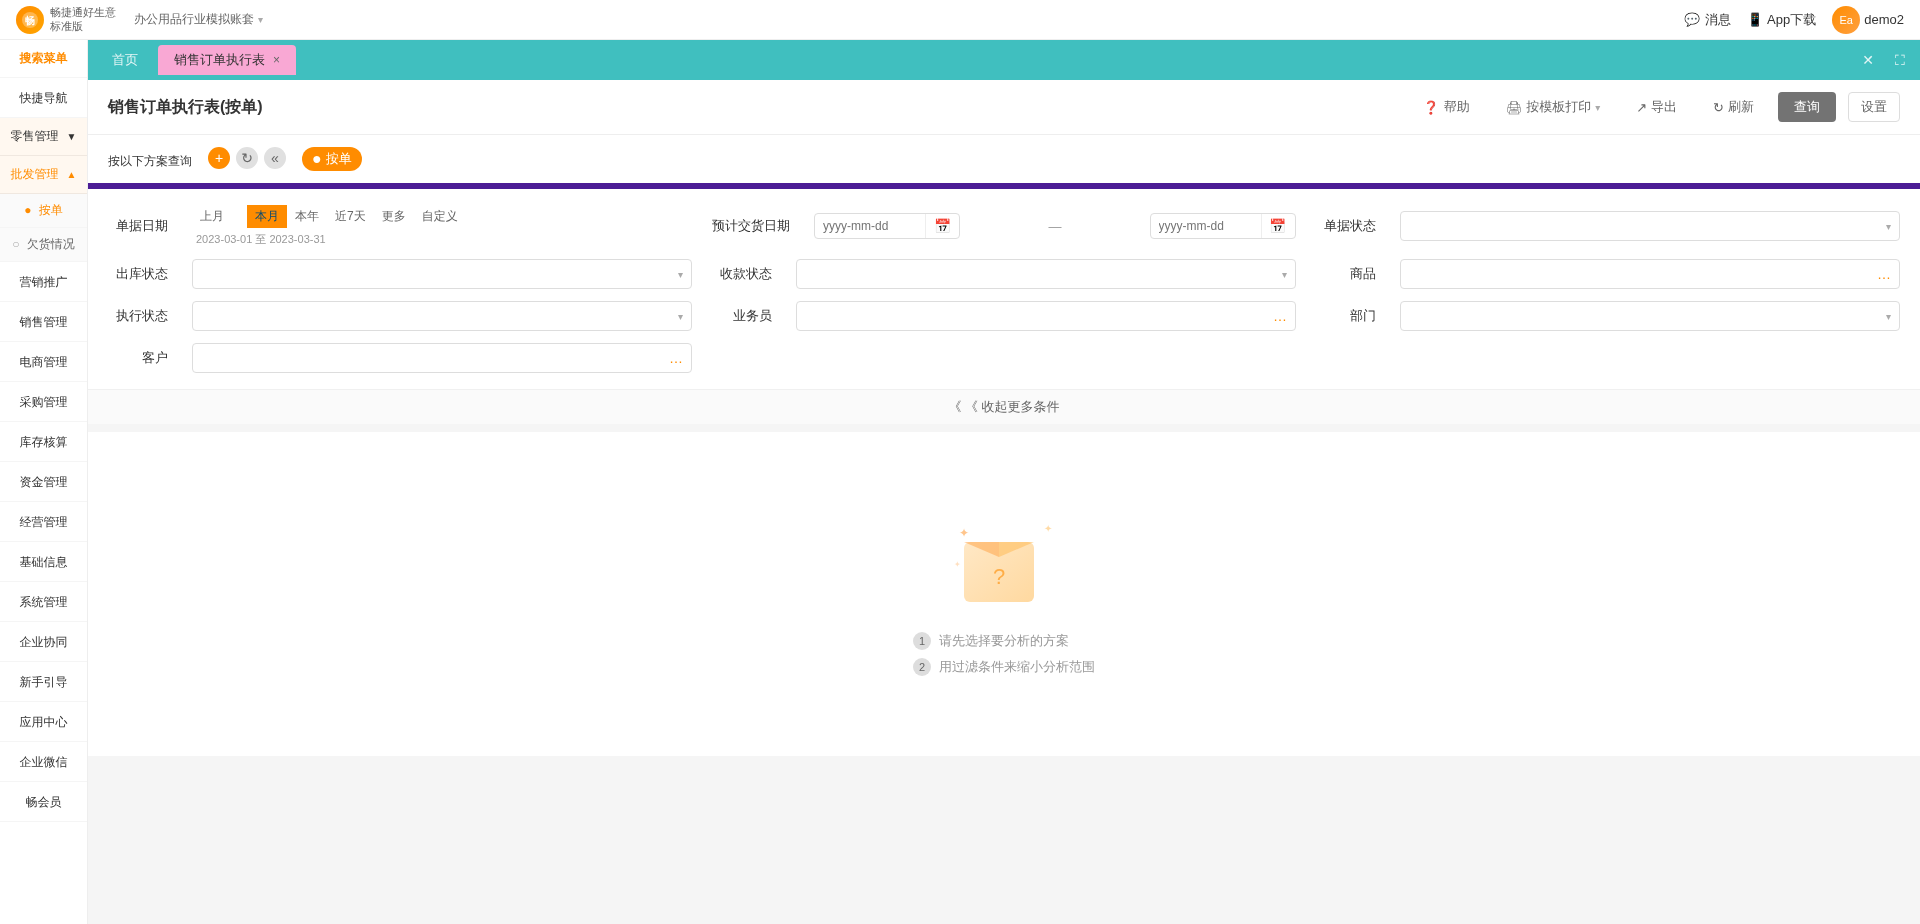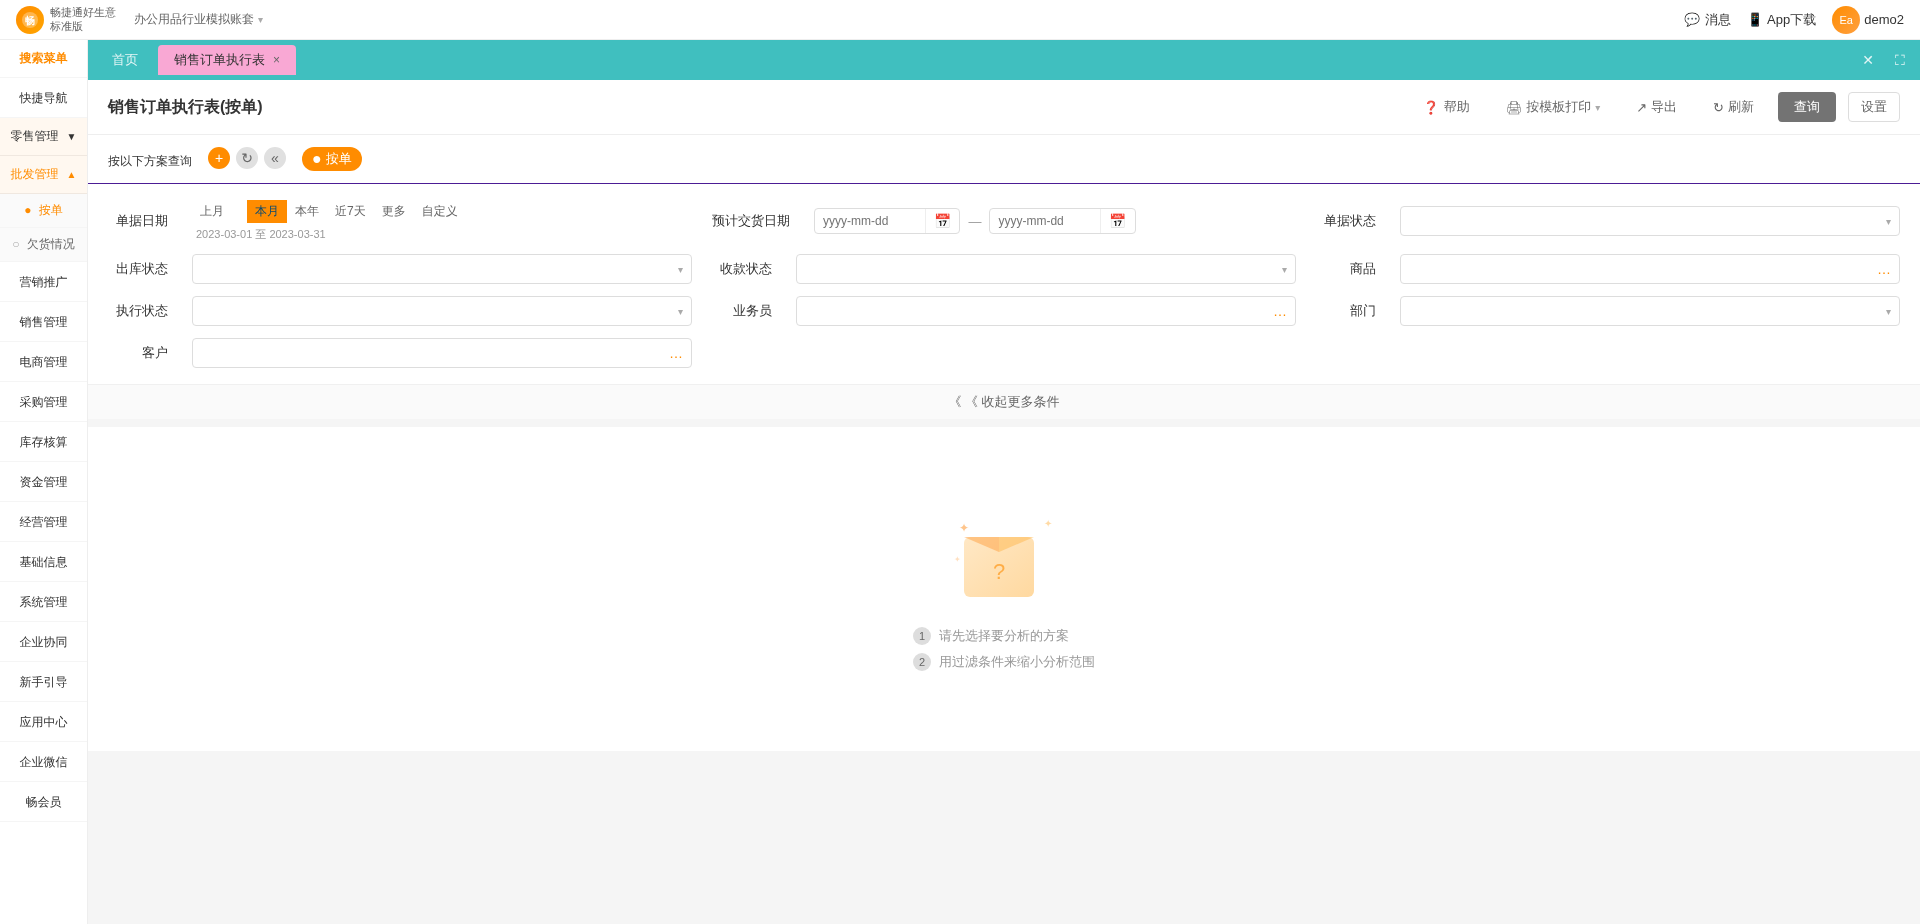--- a/index.html
+++ b/index.html
@@ -248,7 +248,7 @@
       align-items: flex-start;
       padding: 12px 20px;
       gap: 16px;
-      border-bottom: 1px solid #4c1d95;
+      border-bottom: 6px solid #4c1d95;
     }
     .filter-section-title {
       font-size: 12px;

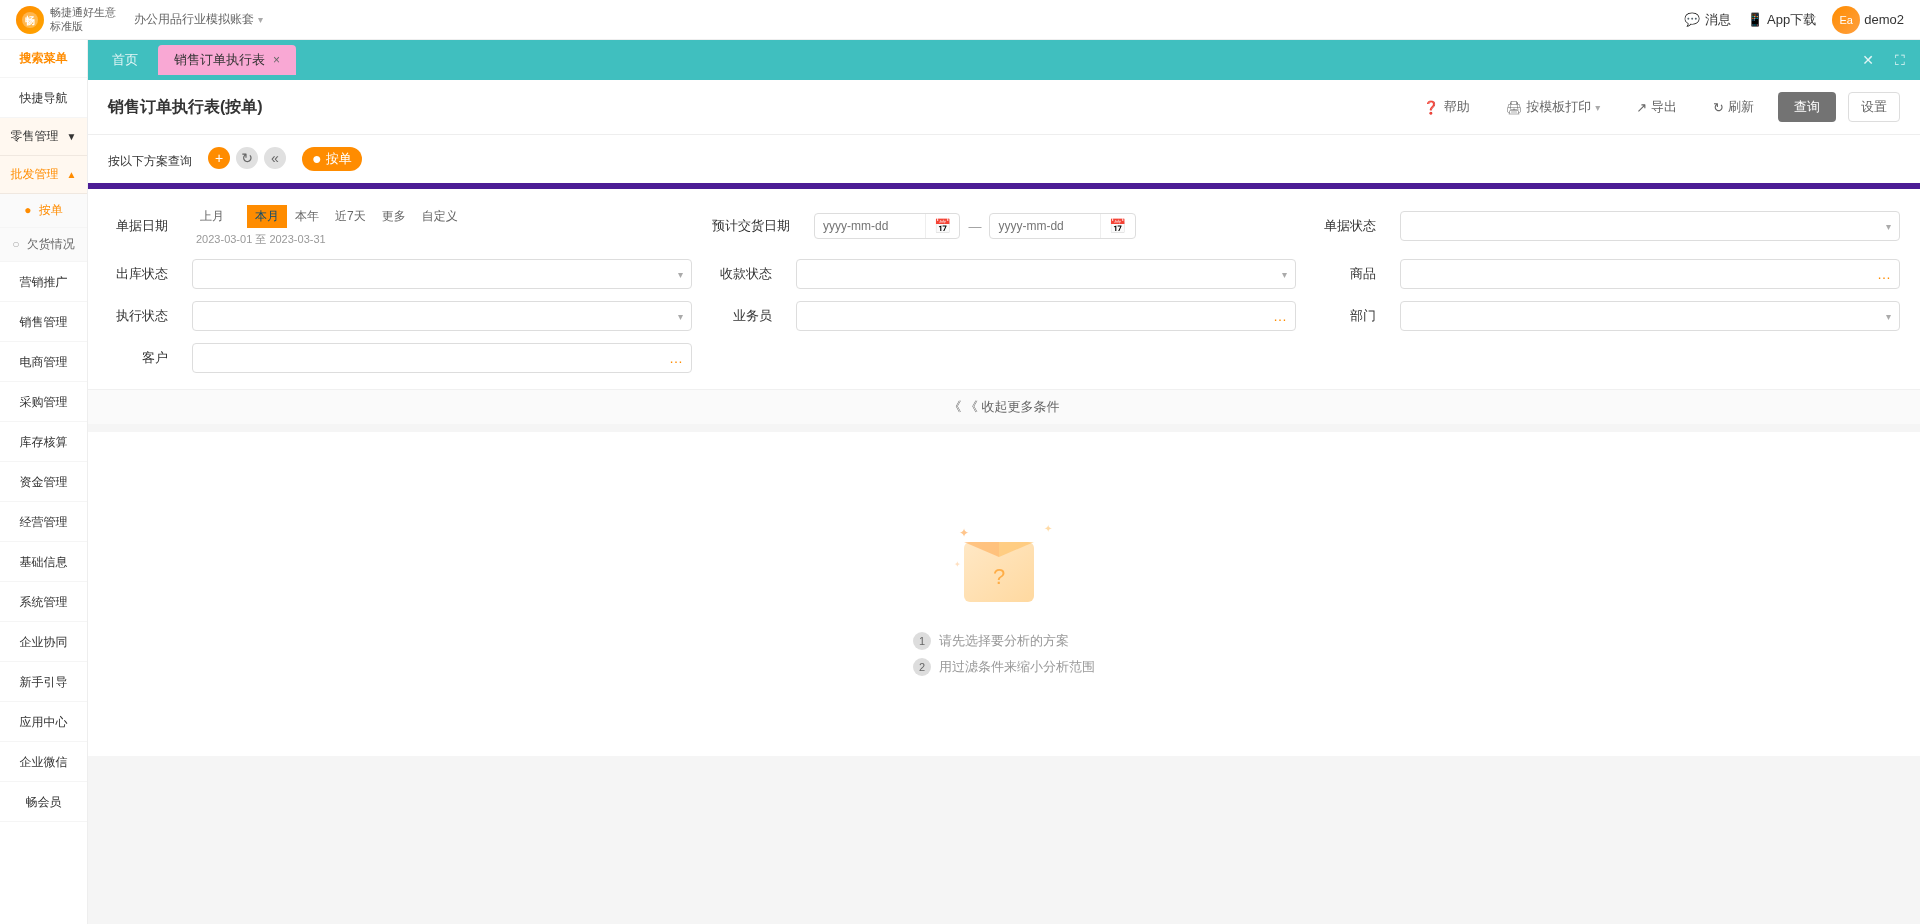--- a/index.html
+++ b/index.html
@@ -646,7 +646,7 @@
 
           <div class="filter-row">
             <span class="filter-label">预计交货日期</span>
-            <div style="flex:1;display:flex;align-items:center;gap:4px;">
+            <div style="flex:1;display:flex;align-items:center;gap:4px;justify-content:space-between;">
               <div class="single-date-group">
                 <input class="single-date-input" type="text" placeholder="yyyy-mm-dd" style="">
                 <span class="date-cal-icon">📅</span>

